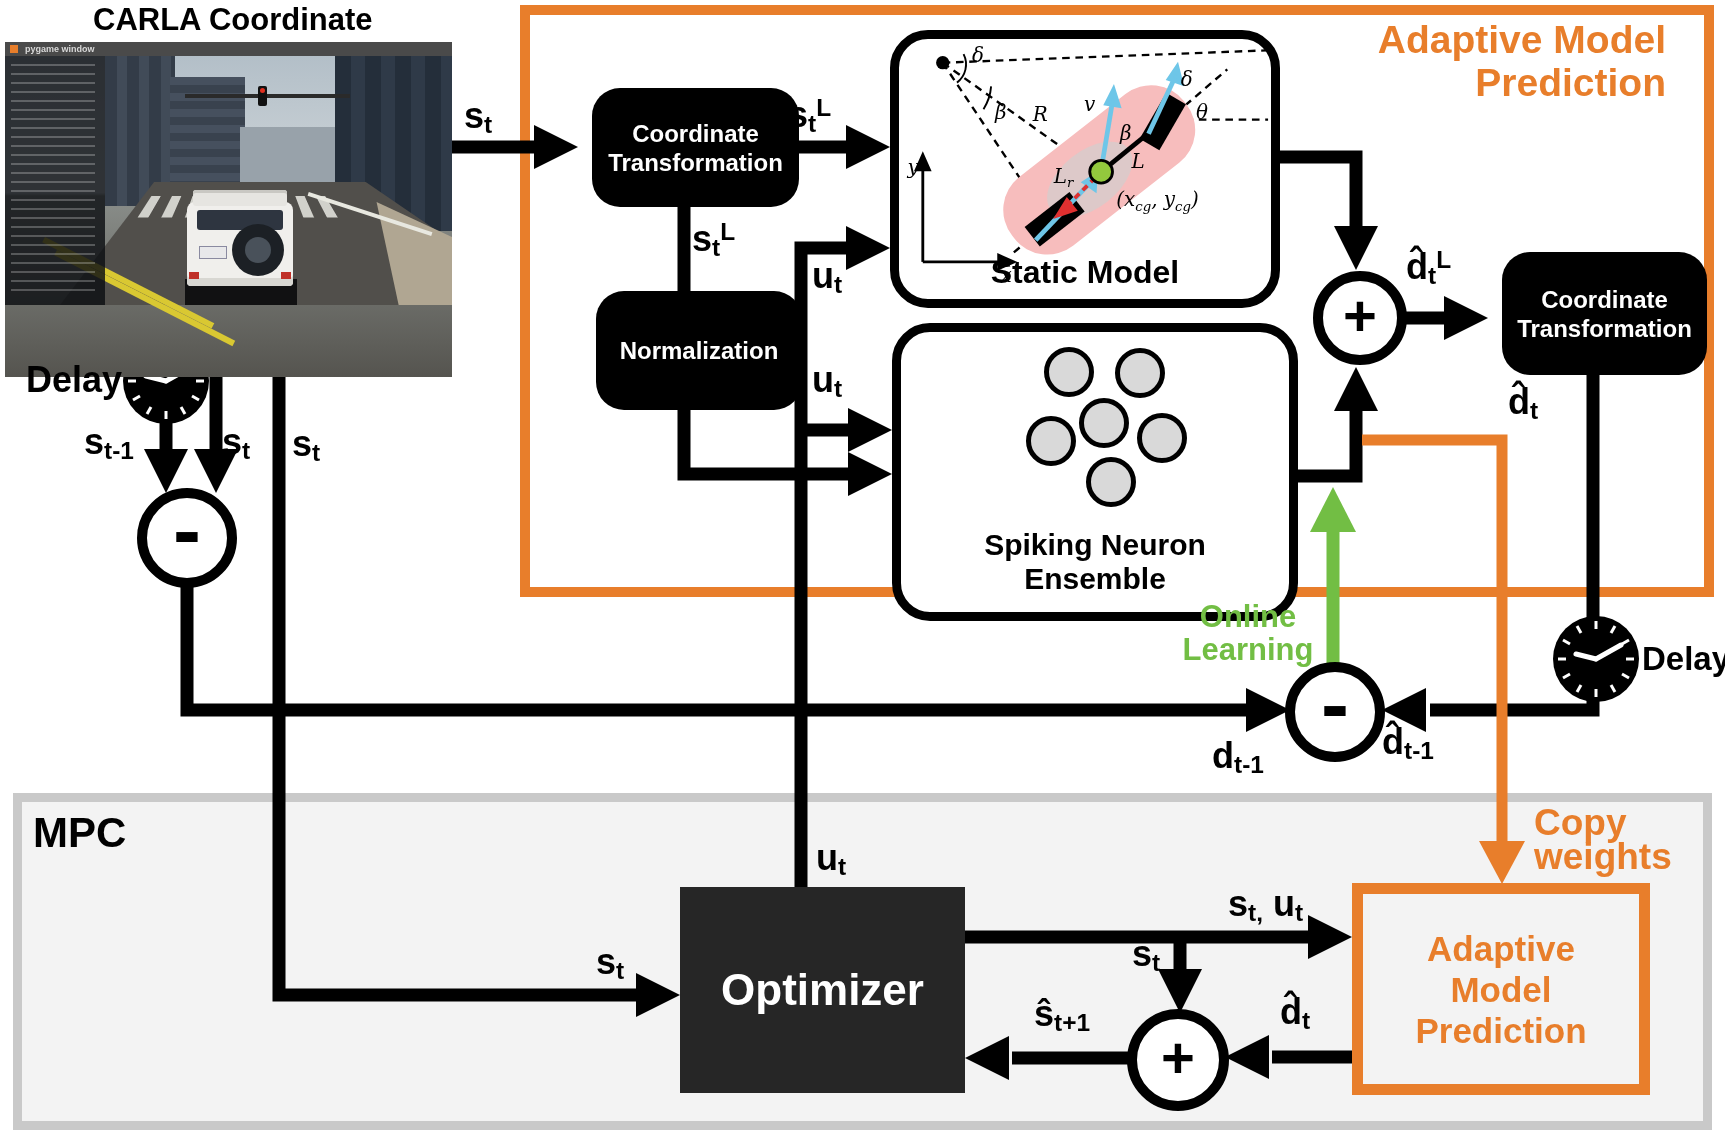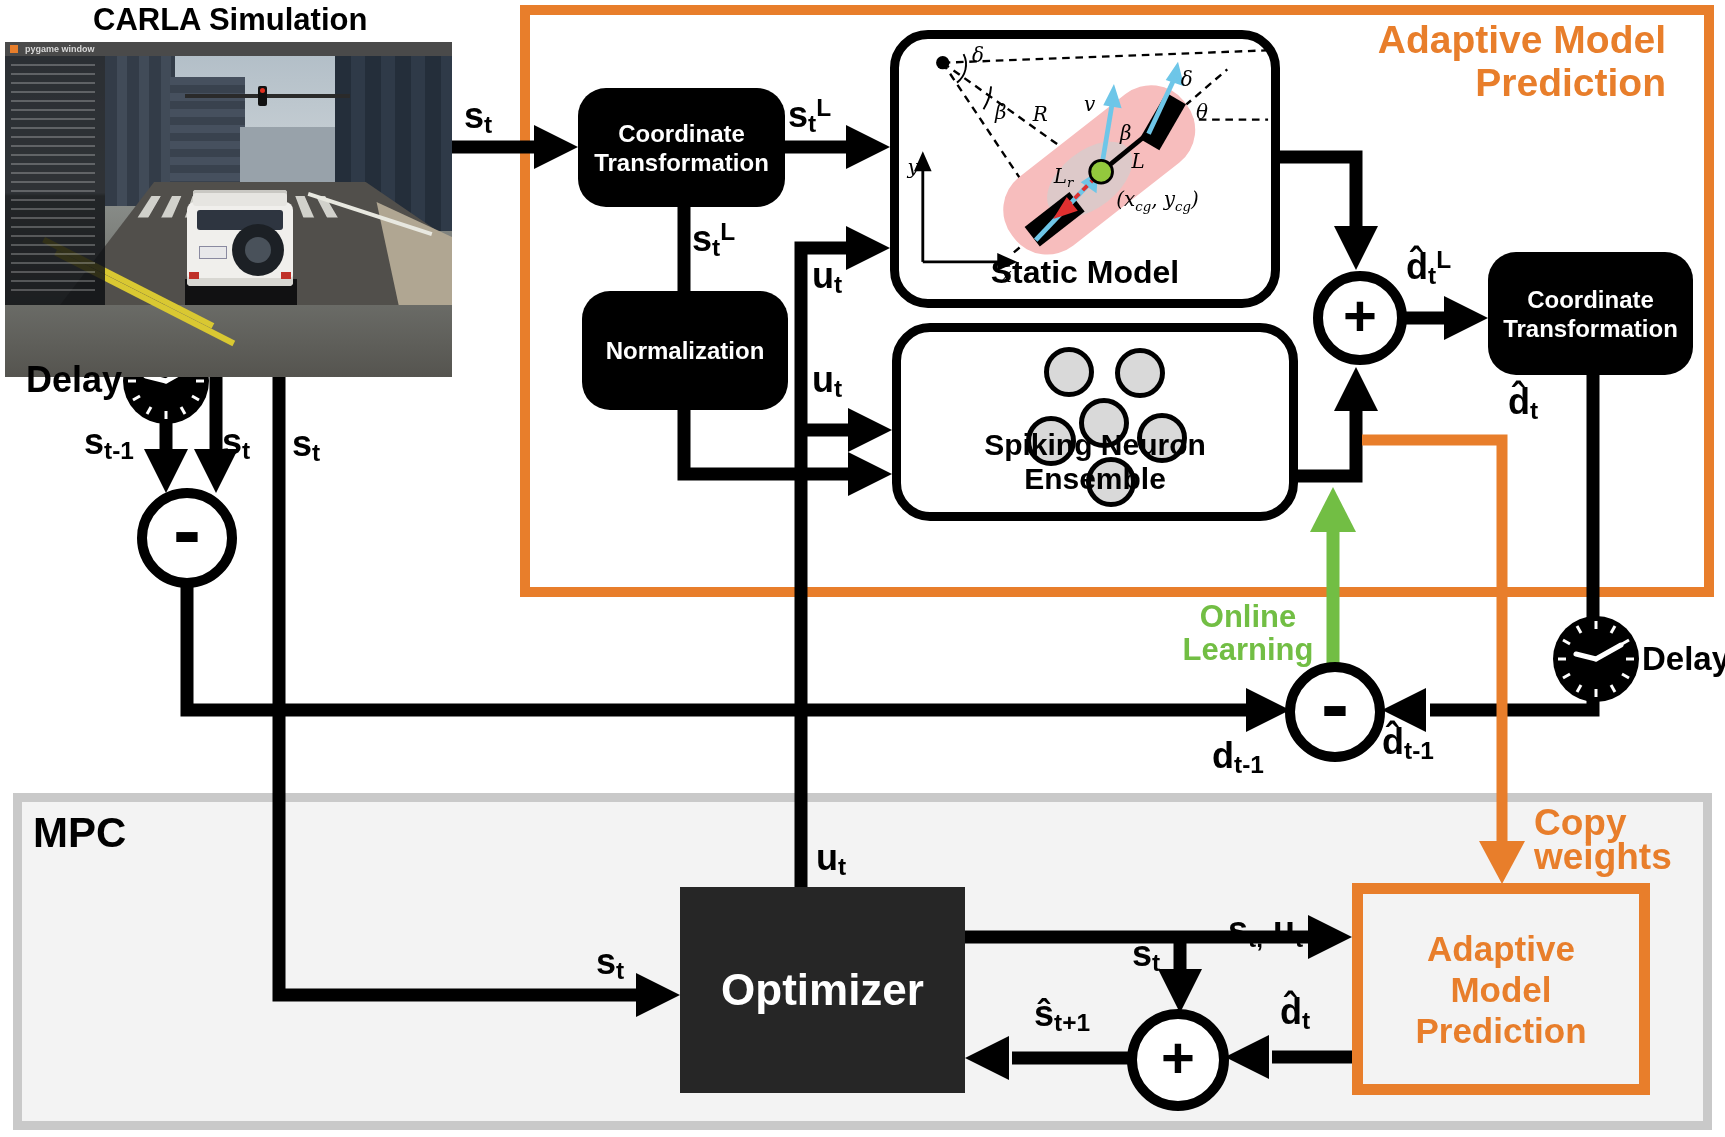--- a/index.html
+++ b/index.html
@@ -291,7 +291,7 @@
     <span>Prediction</span>
   </div>
 
-  <span class="lbl" style="left:93px;top:4px;font-size:31px;">CARLA Simulation</span>
+  <span class="lbl" style="left:93px;top:4px;font-size:31px;">CARLA Coordinate</span>
 
   <div class="lbl orange-text" style="left:1366px;top:18px;width:300px;text-align:right;font-size:39px;line-height:43px;">
     <div>Adaptive Model</div>

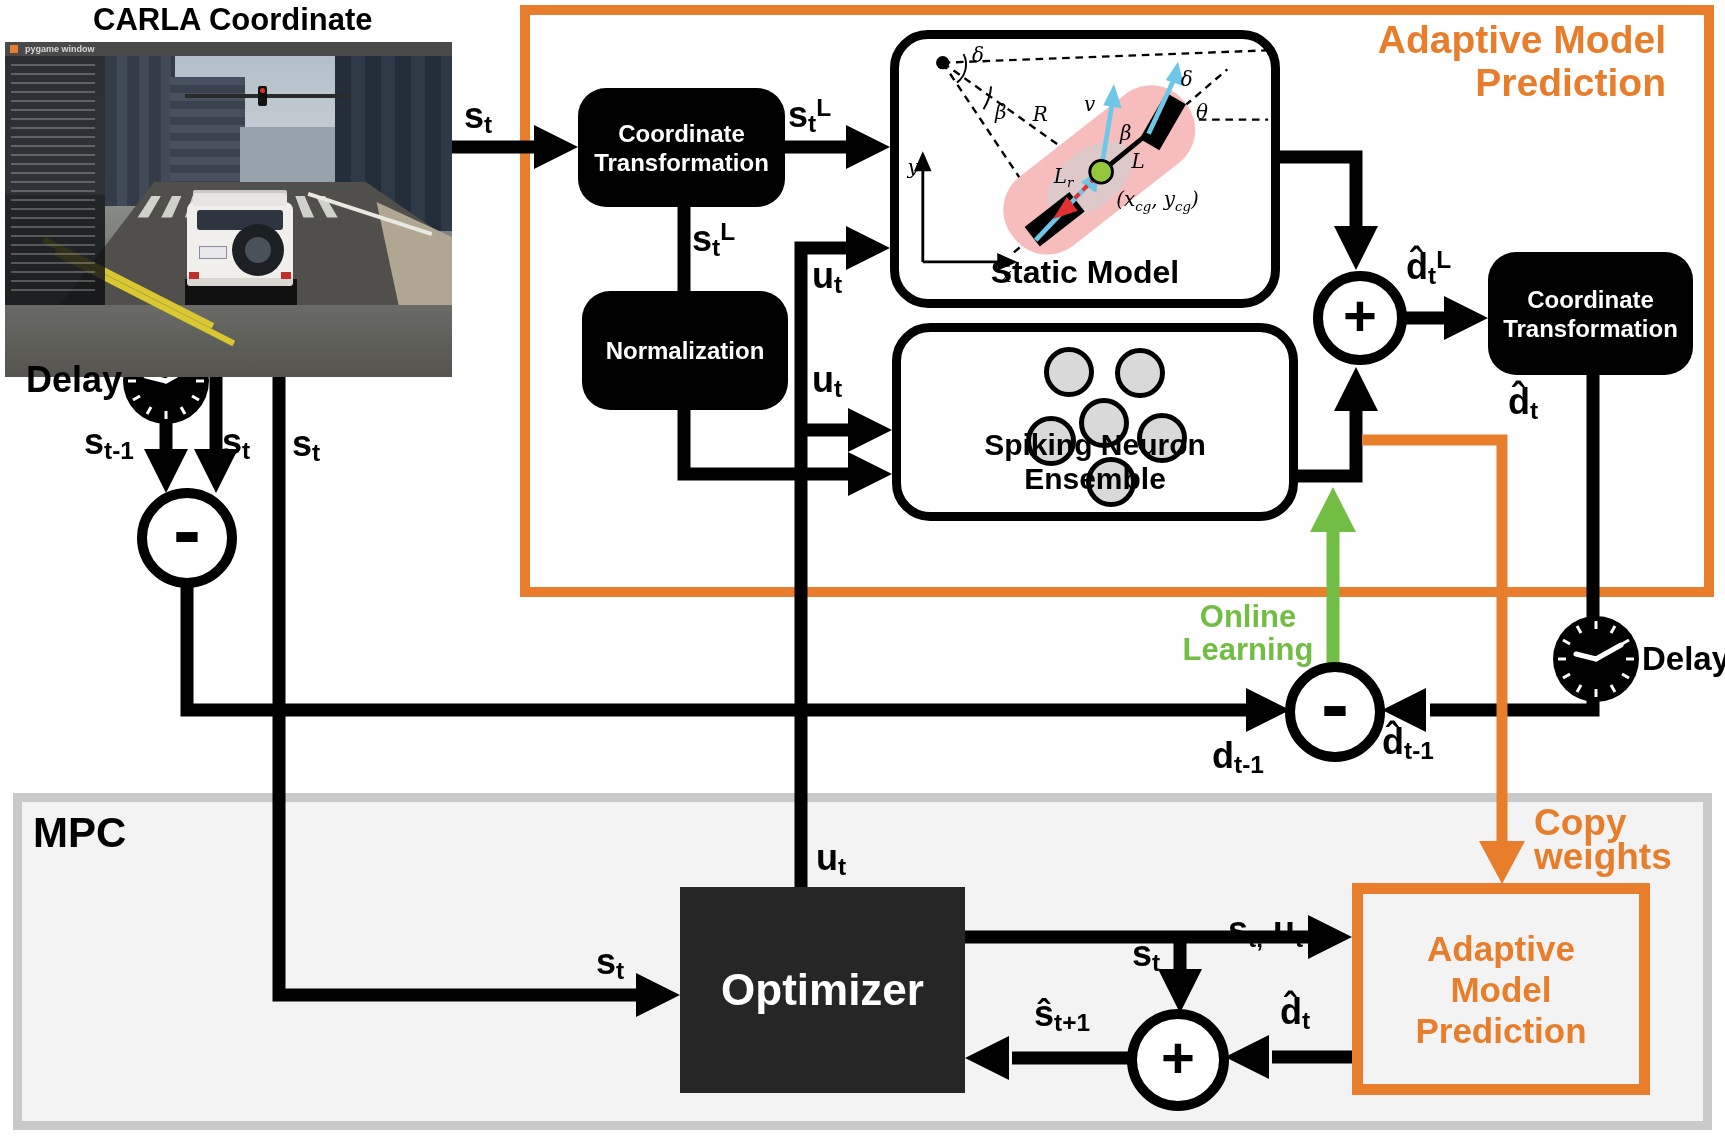--- a/index.html
+++ b/index.html
@@ -18,7 +18,7 @@
   .blockbox { position:absolute; z-index:3; display:flex; flex-direction:column;
     align-items:center; justify-content:center; text-align:center; }
   .blackbox { background:#000; color:#fff; border-radius:28px;
-    font-weight:bold; font-size:24px; line-height:29px; }
+    font-weight:bold; font-size:24px; line-height:29px;margin-left:14px; }
   .whitebox { background:#fff; border:9px solid #000; border-radius:38px; }
   .lbl { position:absolute; z-index:4; font-weight:bold; color:#000;
     font-size:36px; white-space:nowrap; line-height:1; }

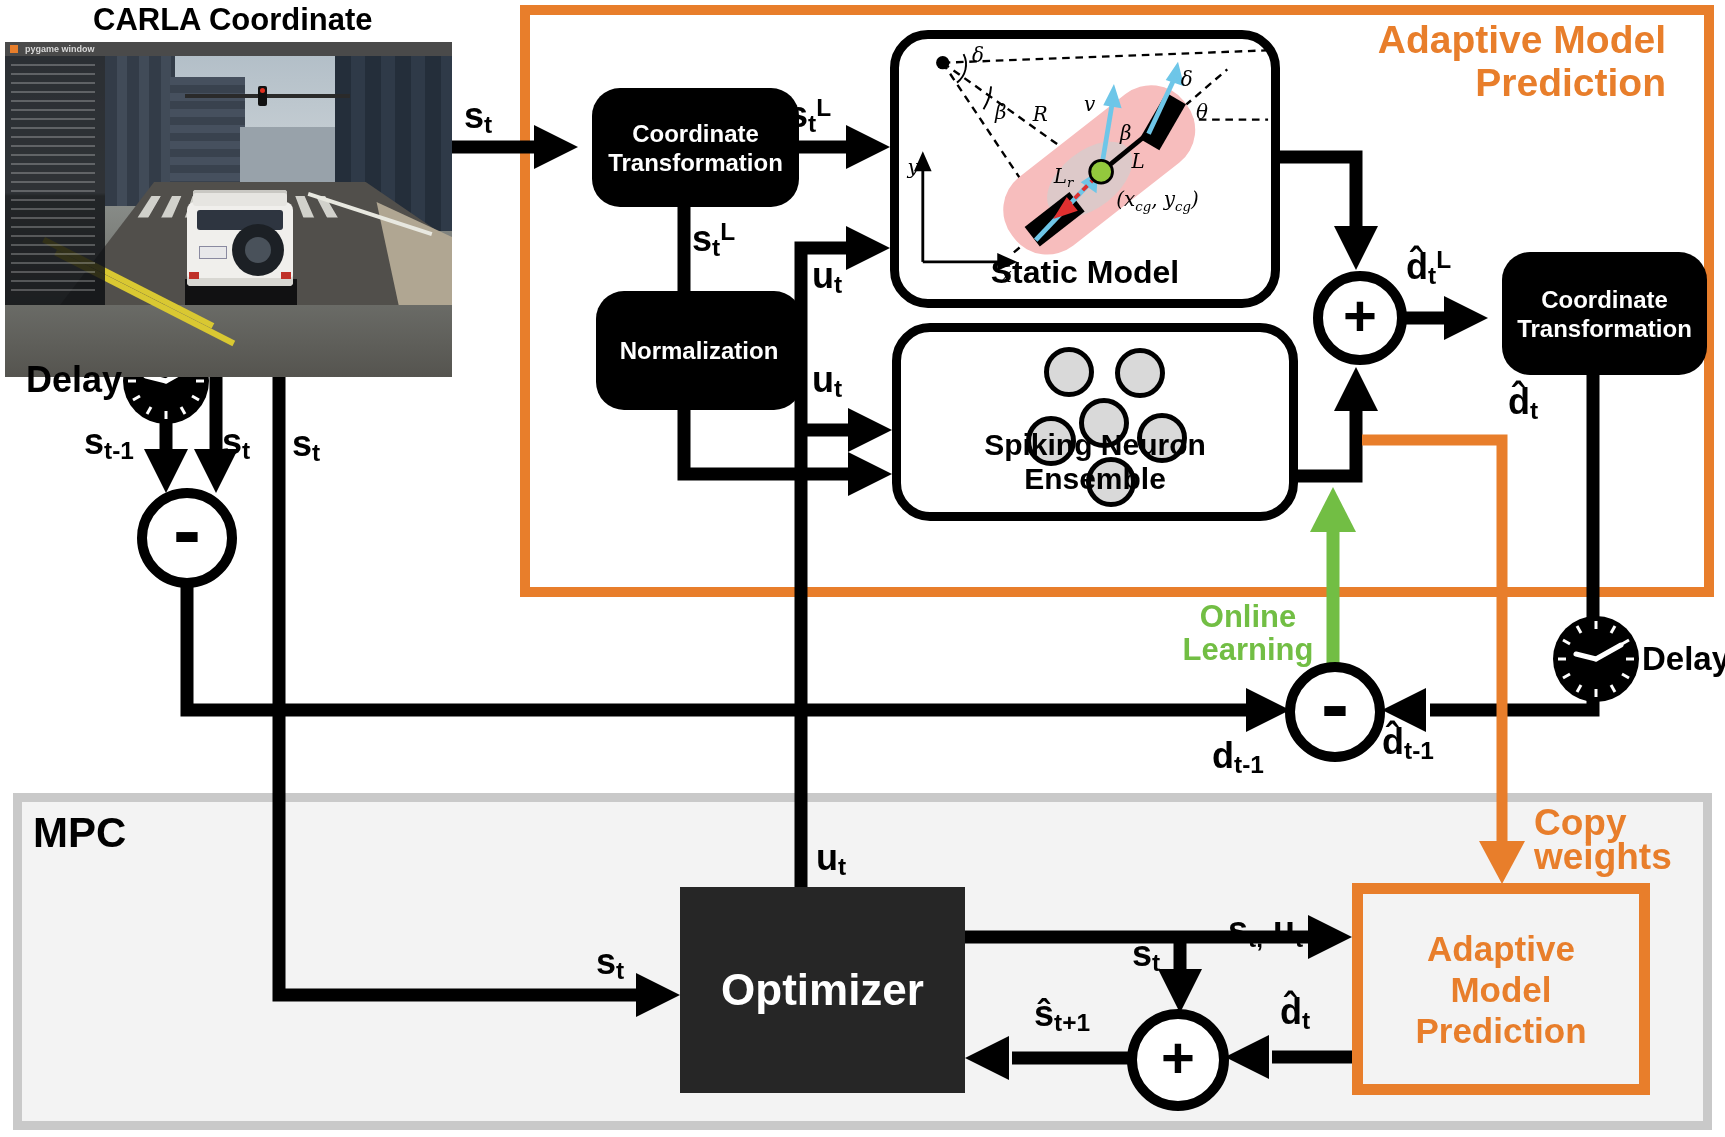--- a/index.html
+++ b/index.html
@@ -263,7 +263,7 @@
     <span class="boxcap">Static Model</span>
   </div>
 
-  <div class="blockbox whitebox" style="left:892px;top:323px;width:406px;height:198px;">
+  <div class="blockbox whitebox" style="left:892px;top:323px;width:406px;height:298px;">
     <div class="neuron" style="left:143px;top:15px;"></div>
     <div class="neuron" style="left:214px;top:16px;"></div>
     <div class="neuron" style="left:178px;top:66px;"></div>

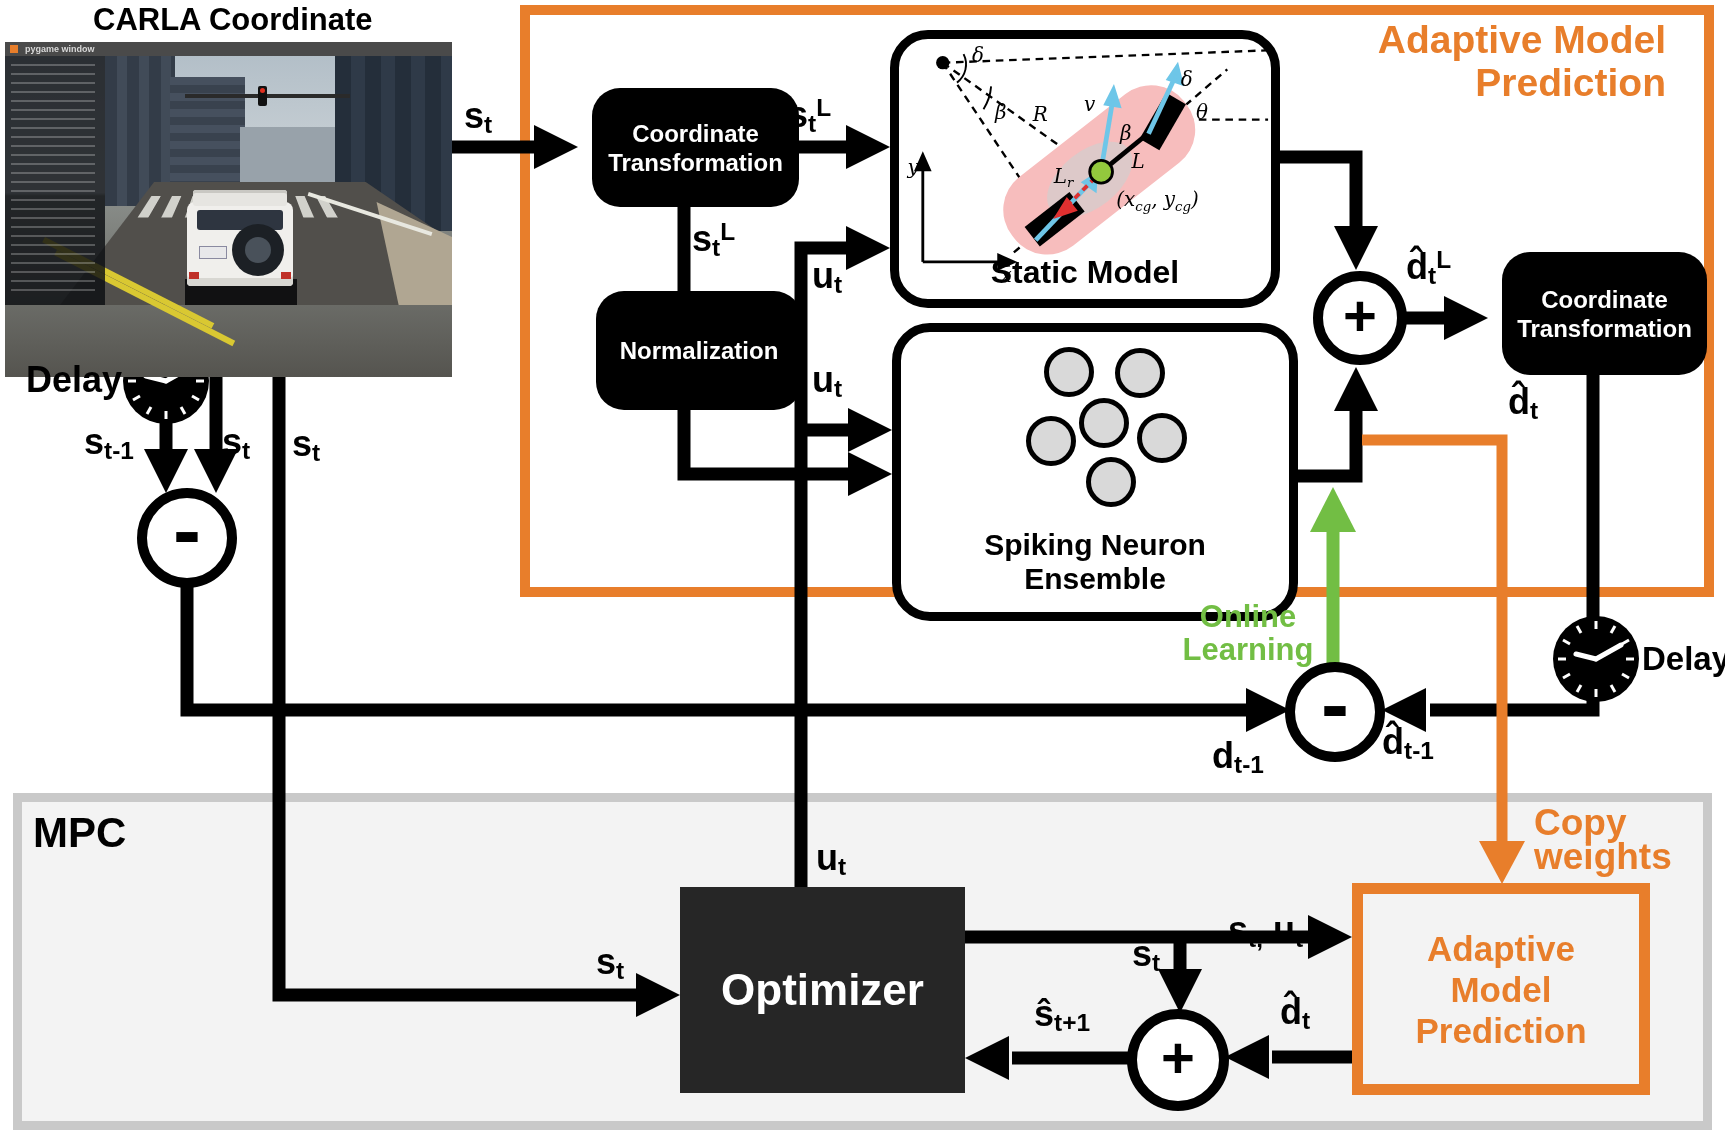--- a/index.html
+++ b/index.html
@@ -355,7 +355,7 @@
   <span class="lbl" style="left:816px;top:840px;">
     <span>u</span><sub>t</sub></span>
 
-  <span class="lbl" style="left:1228px;top:886px;margin-top:26px;">
+  <span class="lbl" style="left:1228px;top:886px;">
     <span>s</span><sub>t,</sub><span> u</span><sub>t</sub></span>
 
   <span class="lbl" style="left:1132px;top:936px;">

